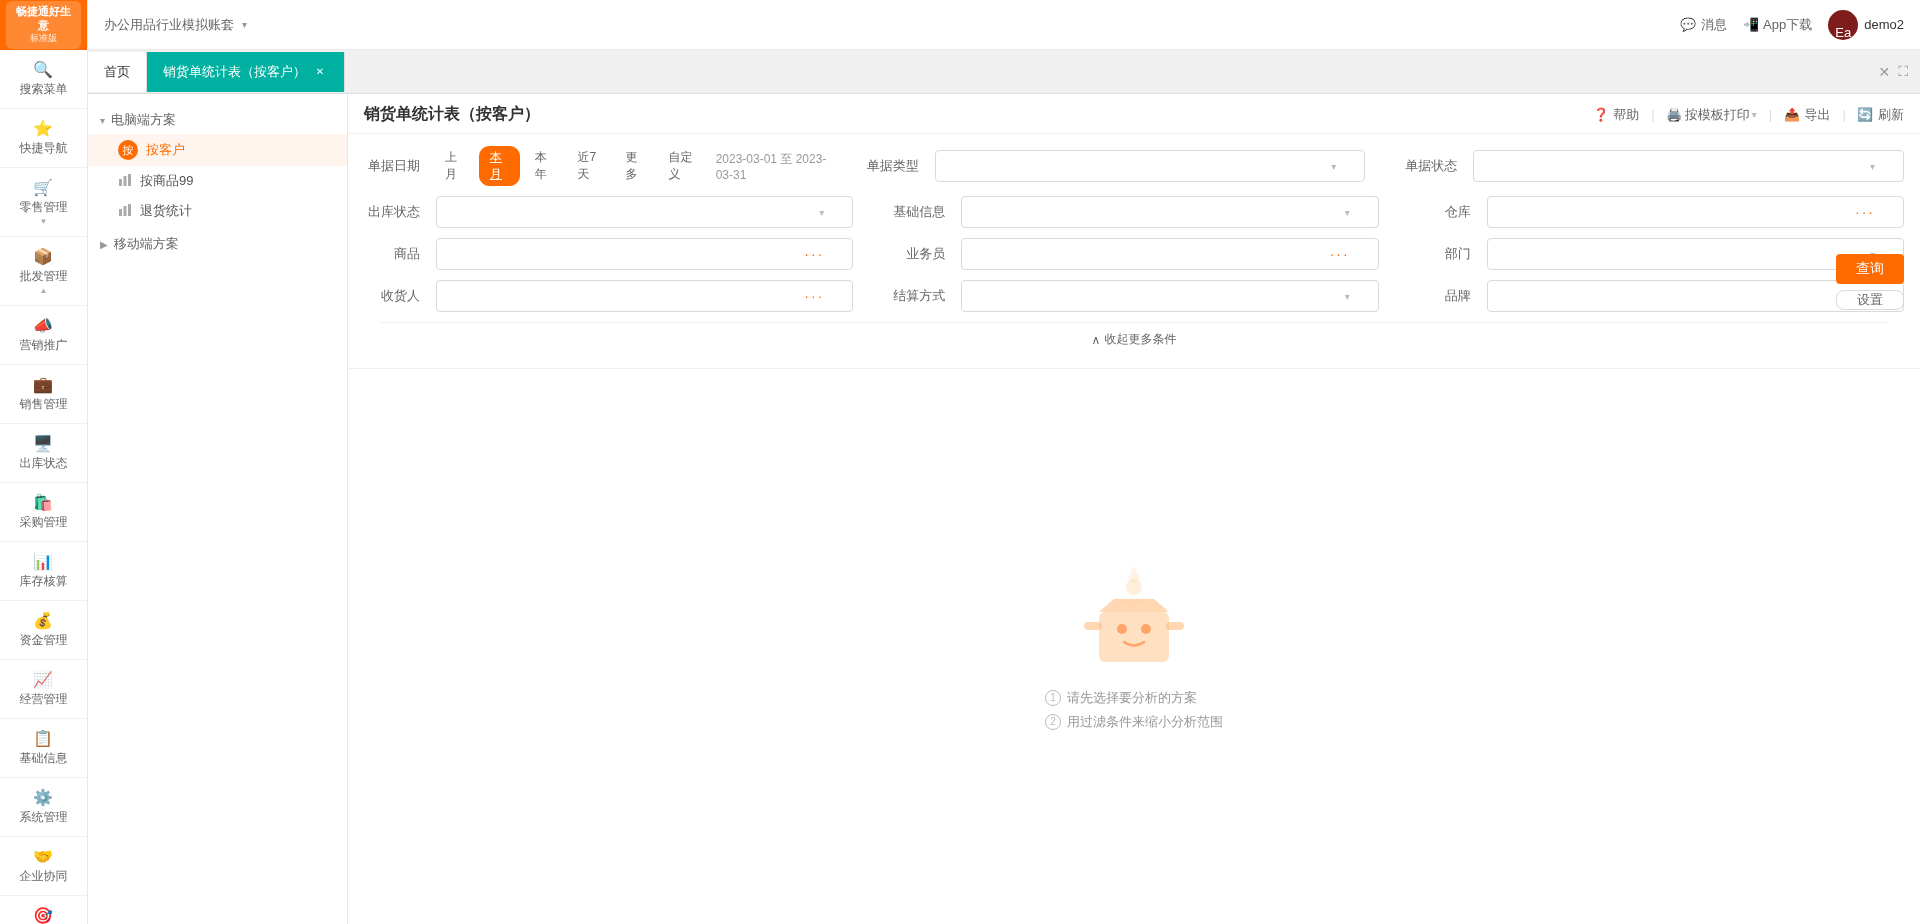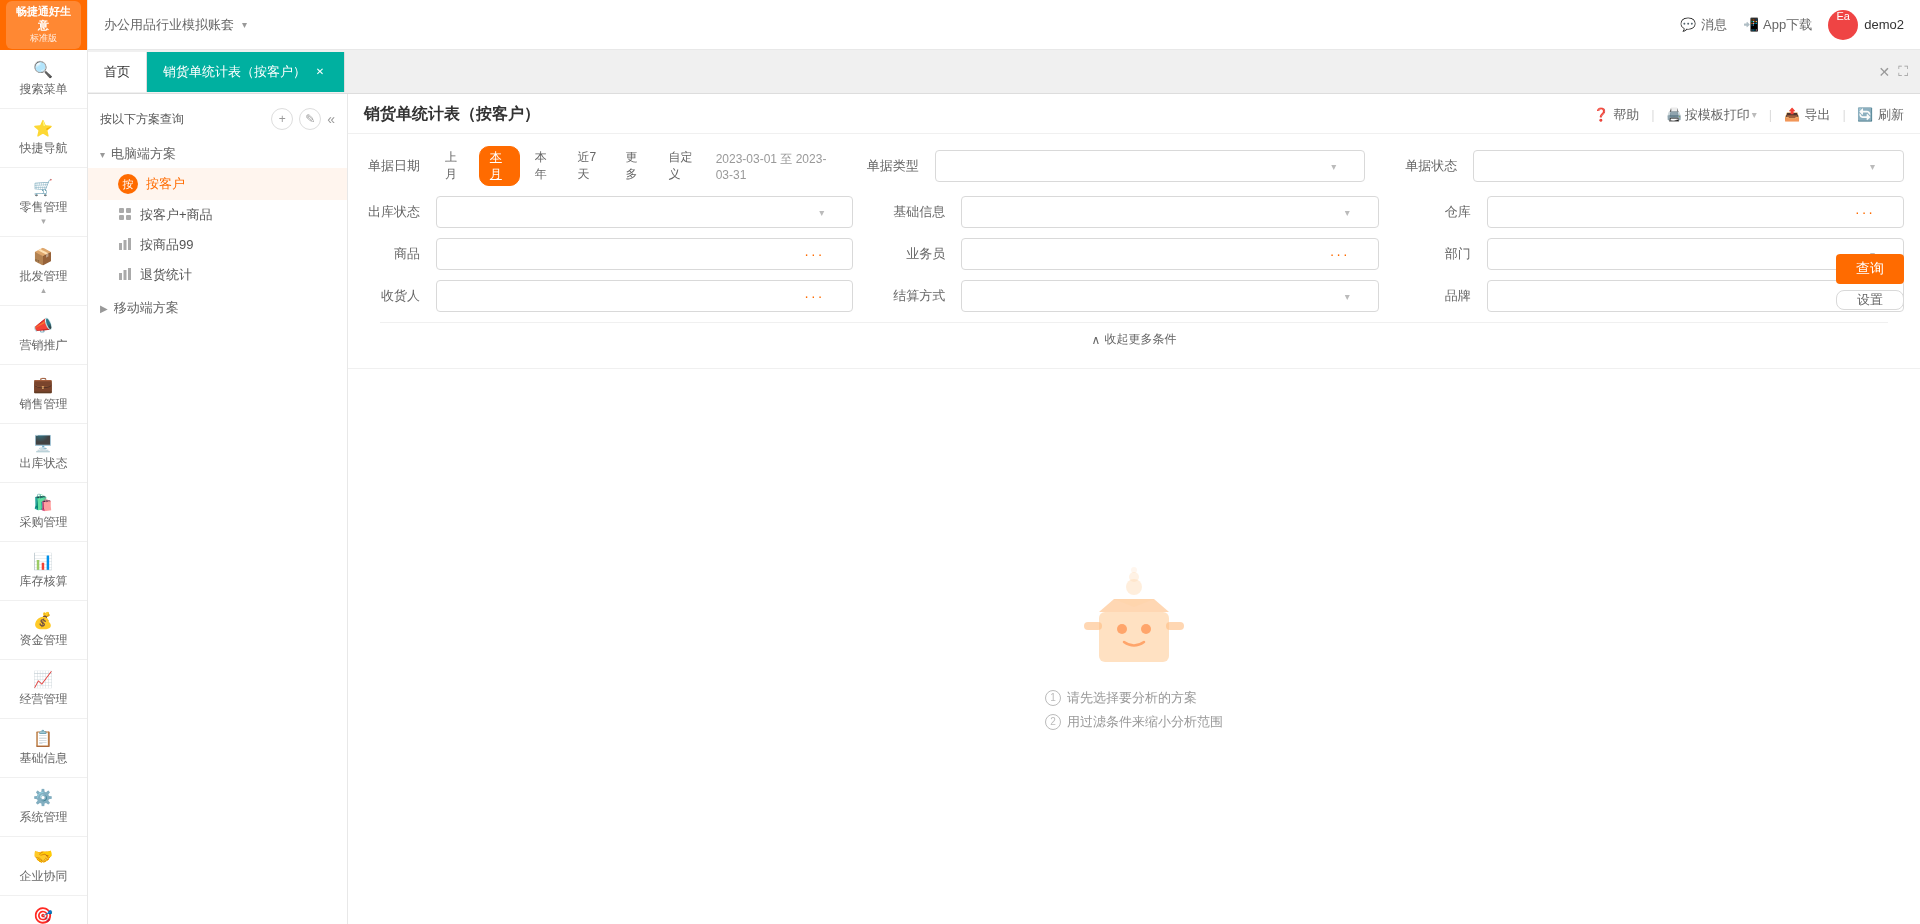--- a/index.html
+++ b/index.html
@@ -24,7 +24,7 @@
     .top-header-left .dropdown-arrow { color: #999; font-size: 10px; }
     .top-header-right { display: flex; align-items: center; gap: 16px; color: #666; font-size: 13px; }
     .top-header-right .icon-item { display: flex; align-items: center; gap: 4px; cursor: pointer; }
-    .user-avatar { width: 30px; height: 30px; border-radius: 50%; background: #ef4444; display: flex; align-items: flex-start; justify-content: center; color: #fff; font-size: 11px; overflow: hidden; }
+    .user-avatar { width: 30px; height: 30px; border-radius: 50%; background: #7f1d1d; display: flex; align-items: flex-end; justify-content: center; color: #fff; font-size: 13px; overflow: hidden; }
     .user-name { font-size: 13px; color: #333; }
 
     

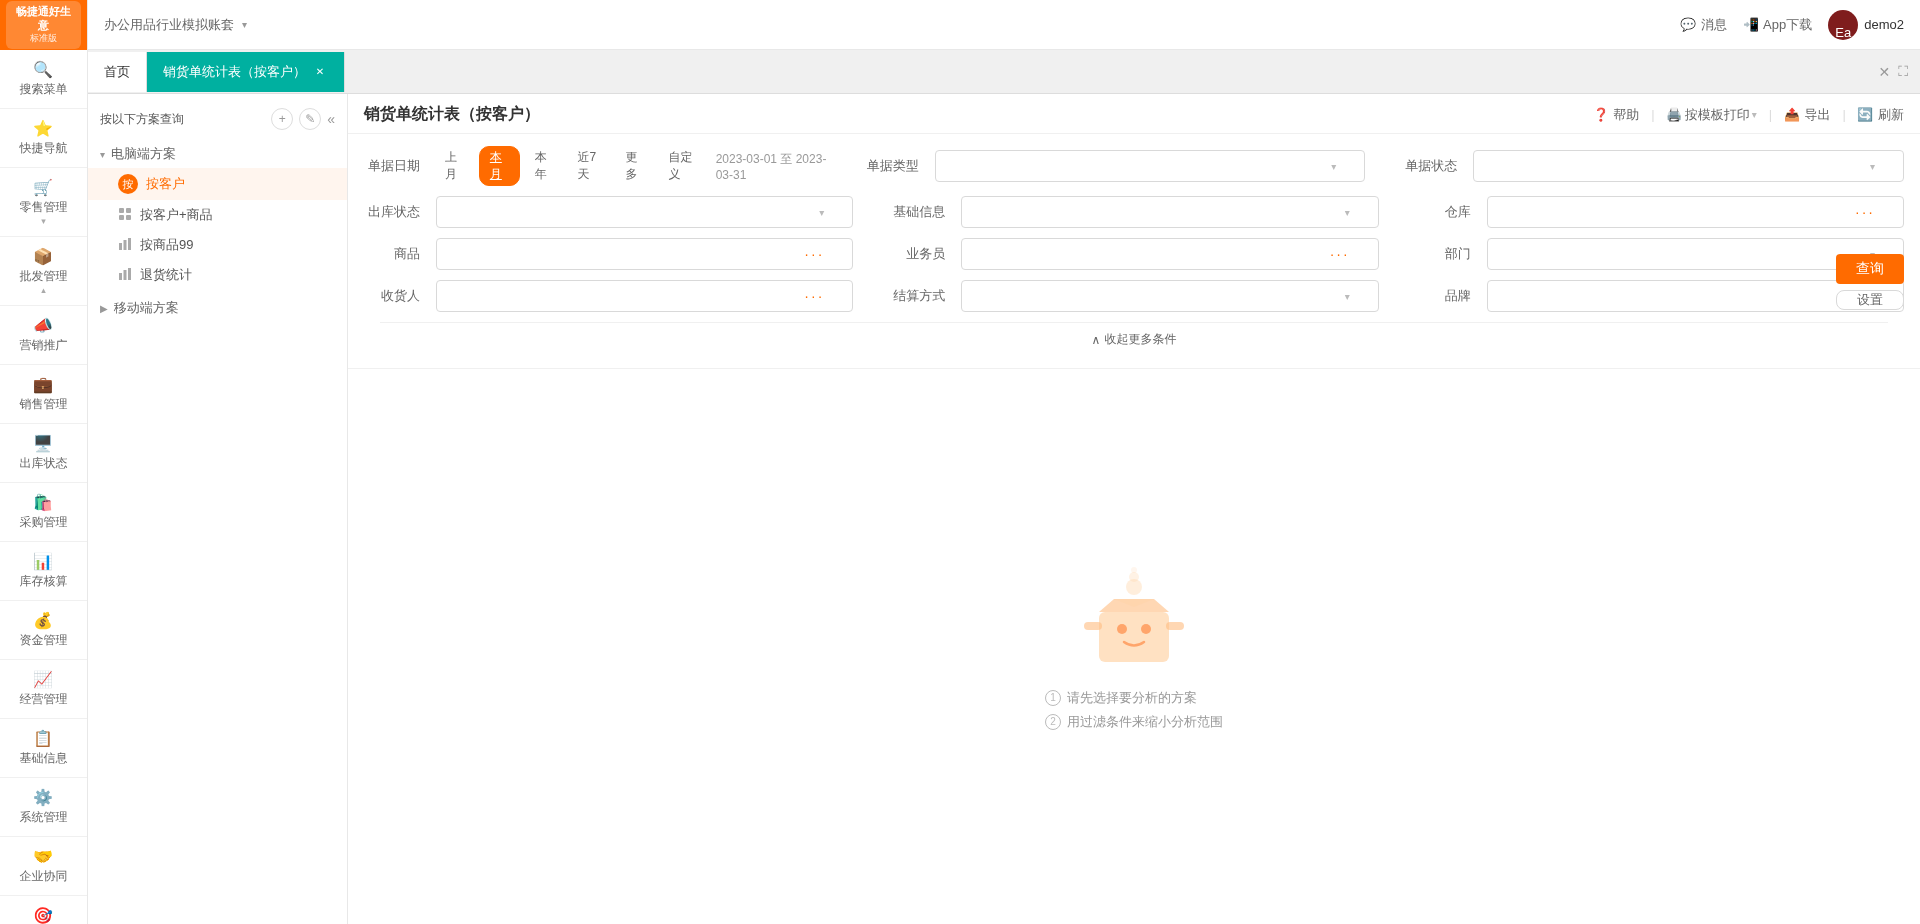--- a/index.html
+++ b/index.html
@@ -216,14 +216,6 @@
   <div class="page-content">
 
     <div class="scheme-panel">
-      <div class="scheme-panel-header">
-        <span class="scheme-panel-title">按以下方案查询</span>
-        <div class="scheme-panel-actions">
-          <button class="scheme-action-btn">+</button>
-          <button class="scheme-action-btn">✎</button>
-          <span class="scheme-collapse-btn">«</span>
-        </div>
-      </div>
 
       <div class="scheme-group">
         <div class="scheme-group-header">

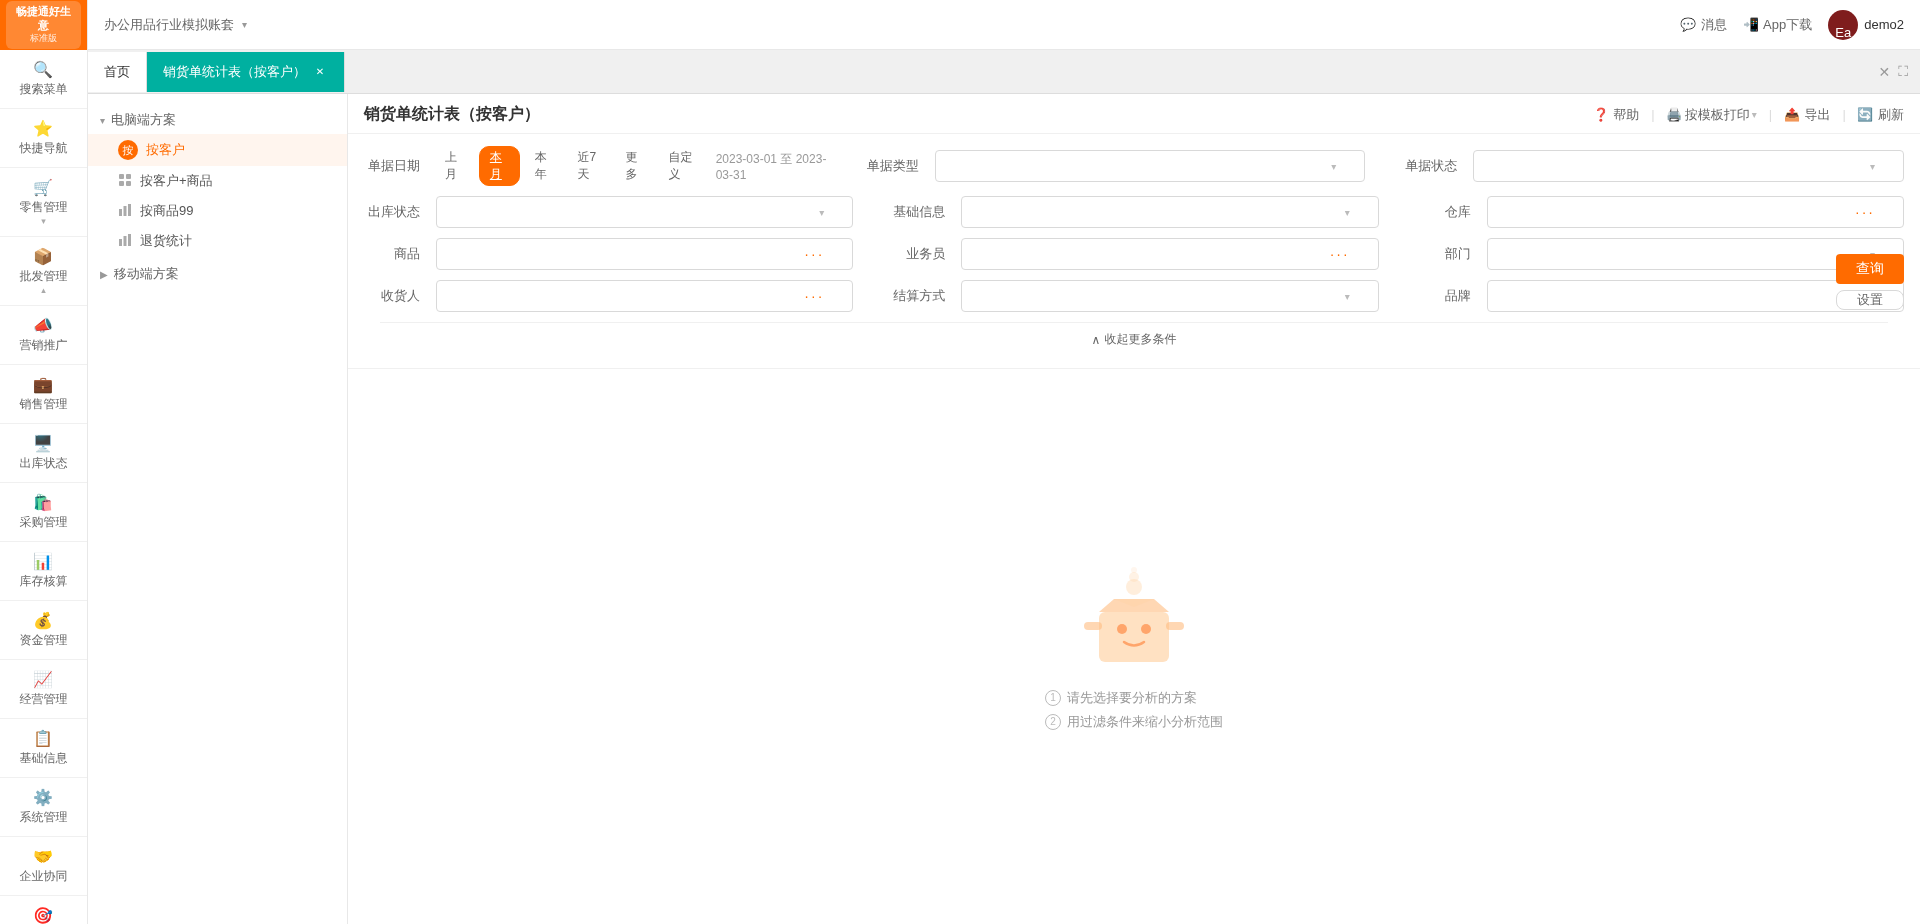--- a/index.html
+++ b/index.html
@@ -228,17 +228,6 @@
           <span>按客户</span>
         </div>
 
-        <div class="scheme-item">
-          <span class="scheme-icon">
-            <svg width="14" height="14" viewBox="0 0 14 14" fill="none">
-                <rect x="1" y="1" width="5" height="5" rx="1" fill="#aaa"></rect>
-                <rect x="8" y="1" width="5" height="5" rx="1" fill="#aaa"></rect>
-                <rect x="1" y="8" width="5" height="5" rx="1" fill="#aaa"></rect>
-                <rect x="8" y="8" width="5" height="5" rx="1" fill="#aaa"></rect>
-              </svg>
-          </span>
-          <span>按客户+商品</span>
-        </div>
 
 
         <div class="scheme-item">

